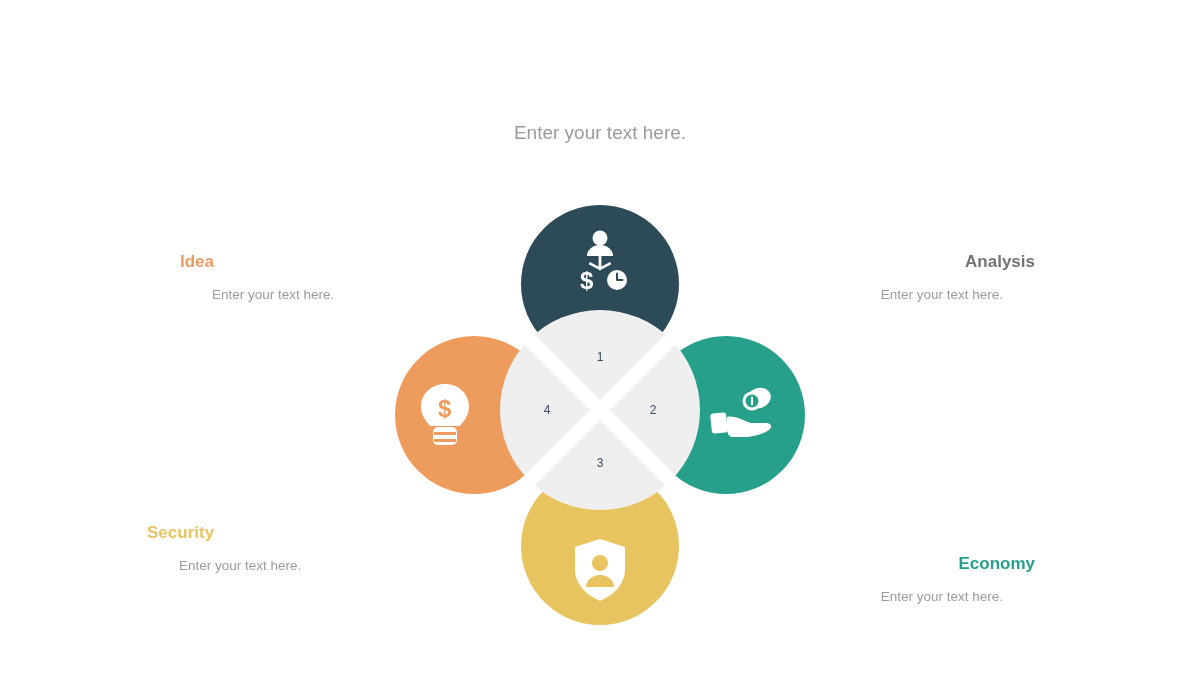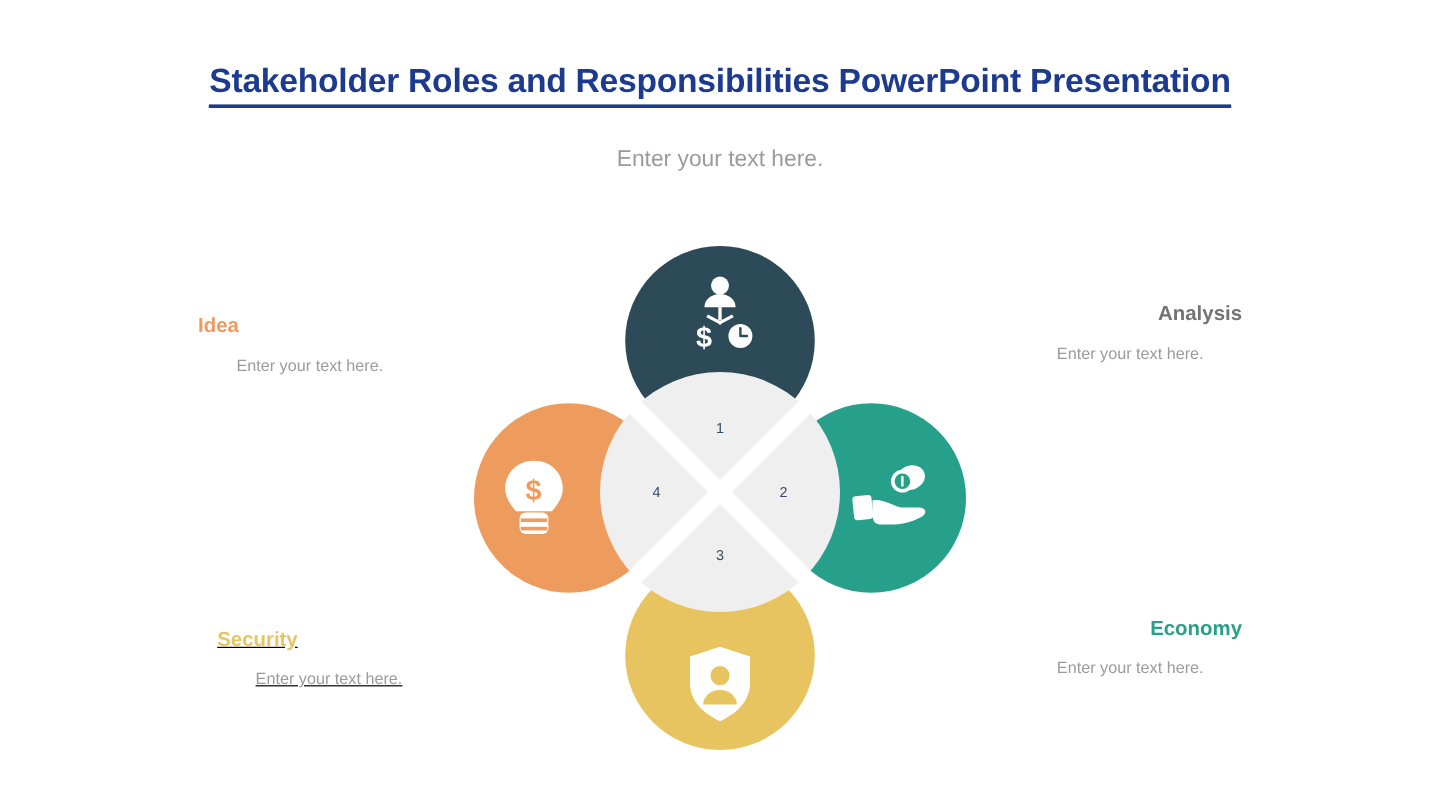--- a/index.html
+++ b/index.html
@@ -155,9 +155,6 @@
 
 <div class="slide">
 
-  <div class="title">
-    <span class="title-inner">Stakeholder Roles and Responsibilities PowerPoint Presentation</span>
-  </div>
 
   <div class="subtitle">Enter your text here.</div>
 

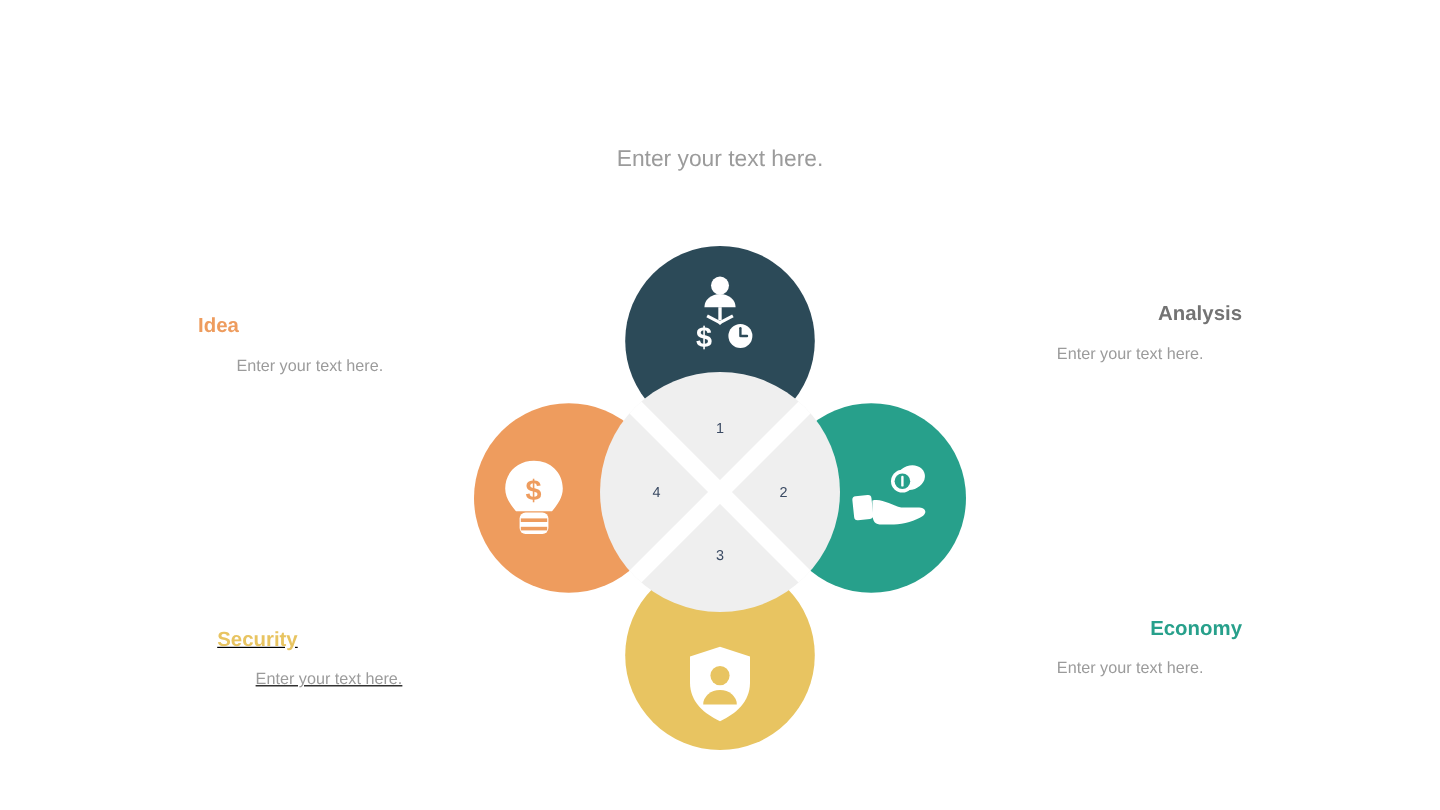--- a/index.html
+++ b/index.html
@@ -64,7 +64,7 @@
     margin-top: 14px;
   }
 
-  #block-idea      { left: 165px; top: 252px; width: 250px; text-align: left; margin-top: 10px; }
+  #block-idea      { left: 180px; top: 252px; width: 250px; text-align: left; }
   #block-idea .lbl-desc { text-align: left; padding-left: 32px; }
 
   #block-security  { left: 181px; top: 523px; width: 250px; text-align: left; text-decoration: underline; }

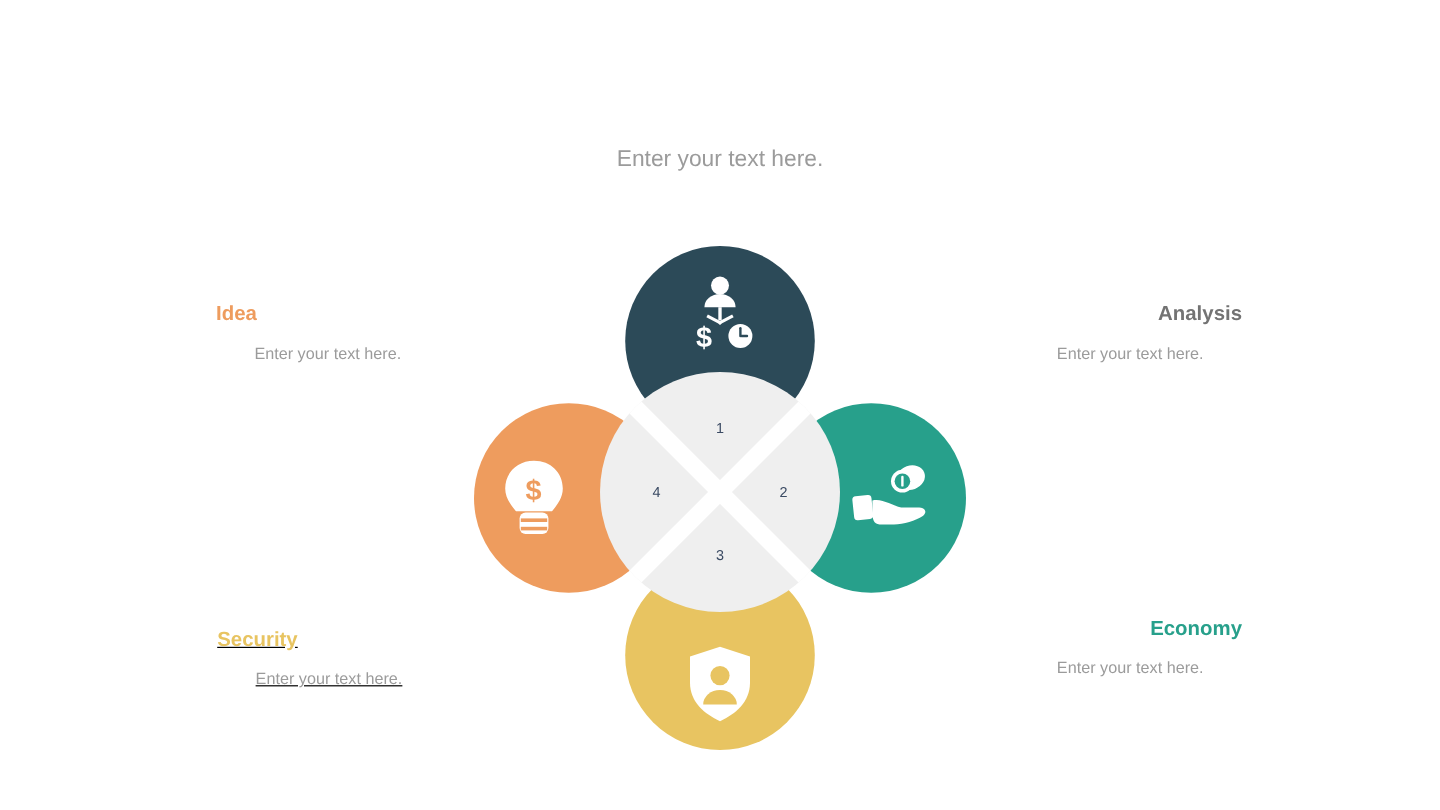--- a/index.html
+++ b/index.html
@@ -67,7 +67,7 @@
   #block-idea      { left: 180px; top: 252px; width: 250px; text-align: left; }
   #block-idea .lbl-desc { text-align: left; padding-left: 32px; }
 
-  #block-security  { left: 181px; top: 523px; width: 250px; text-align: left; text-decoration: underline; }
+  #block-security  { left: 147px; top: 523px; width: 250px; text-align: left; }
   #block-security .lbl-desc { text-align: left; padding-left: 32px; }
 
   #block-analysis  { left: 785px; top: 252px; width: 250px; text-align: right; }

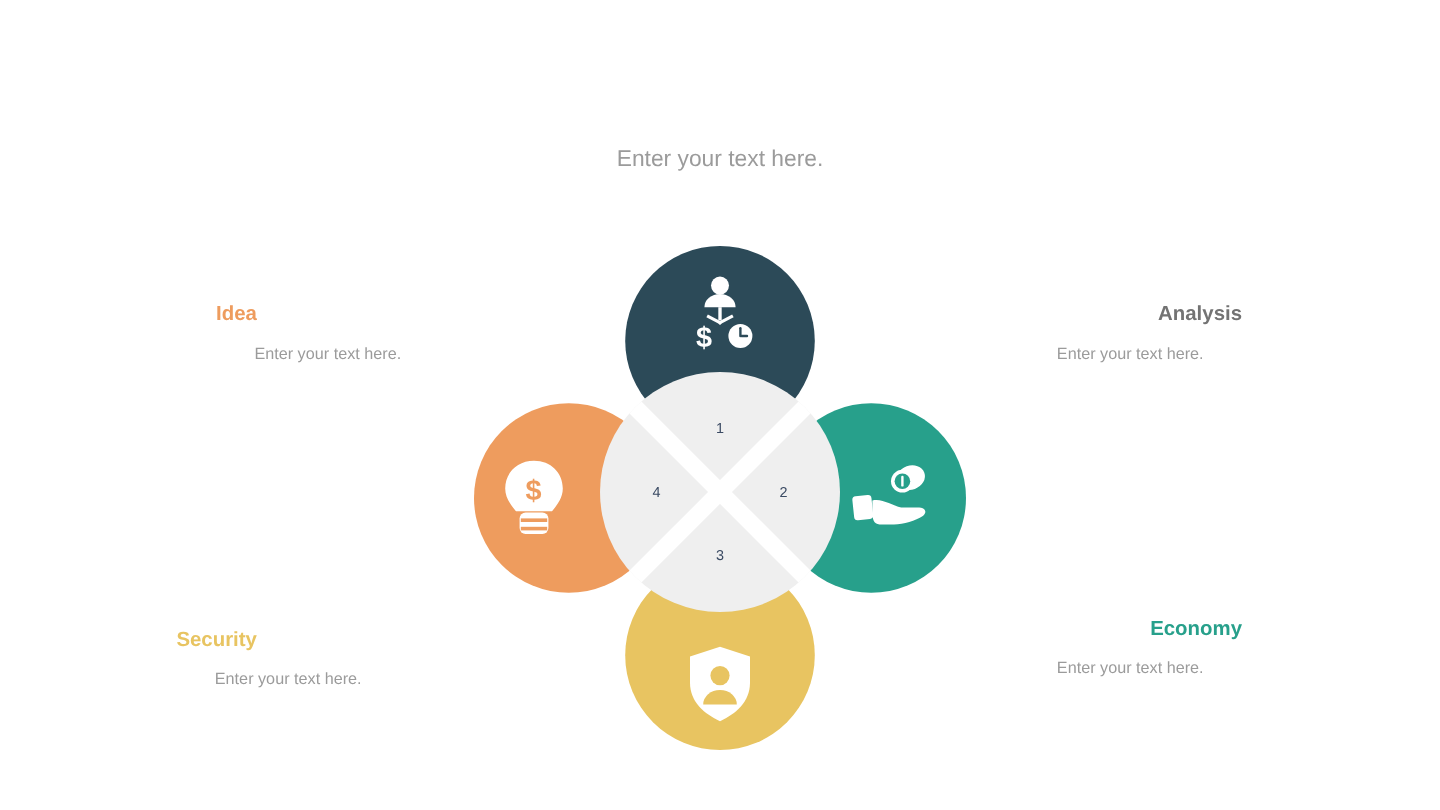--- a/index.html
+++ b/index.html
@@ -73,7 +73,7 @@
   #block-analysis  { left: 785px; top: 252px; width: 250px; text-align: right; }
   #block-analysis .lbl-desc { text-align: right; padding-right: 32px; }
 
-  #block-economy   { left: 785px; top: 514px; width: 250px; text-align: right; }
+  #block-economy   { left: 785px; top: 554px; width: 250px; text-align: right; }
   #block-economy .lbl-desc { text-align: right; padding-right: 32px; }
 
   

